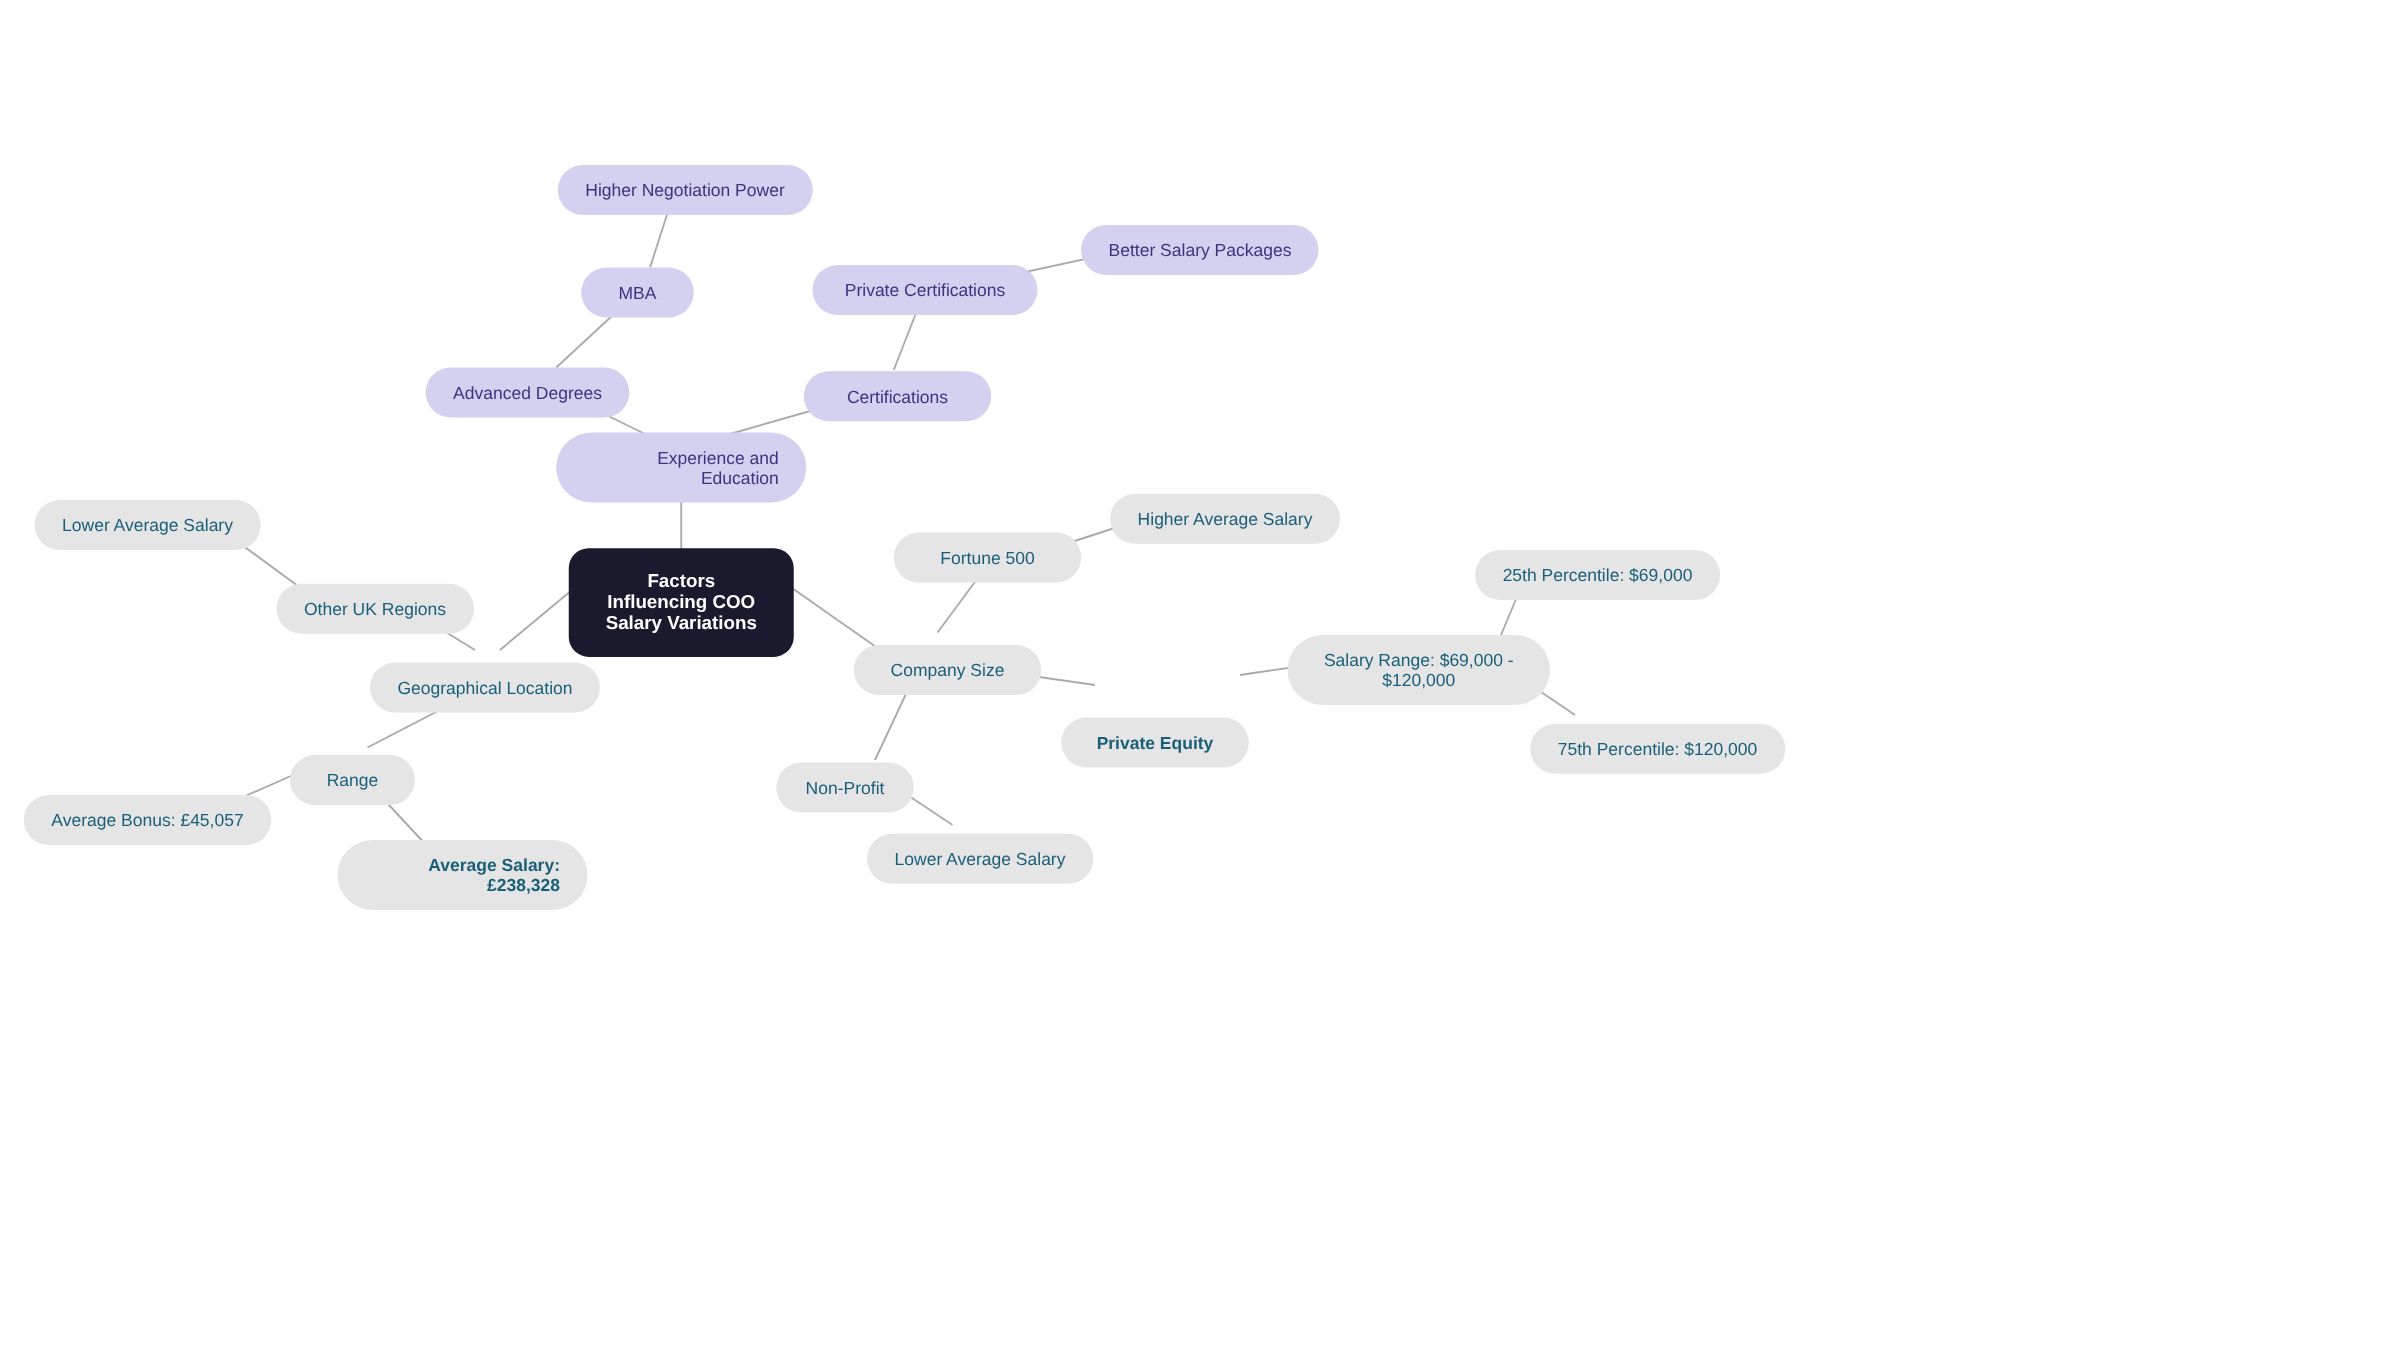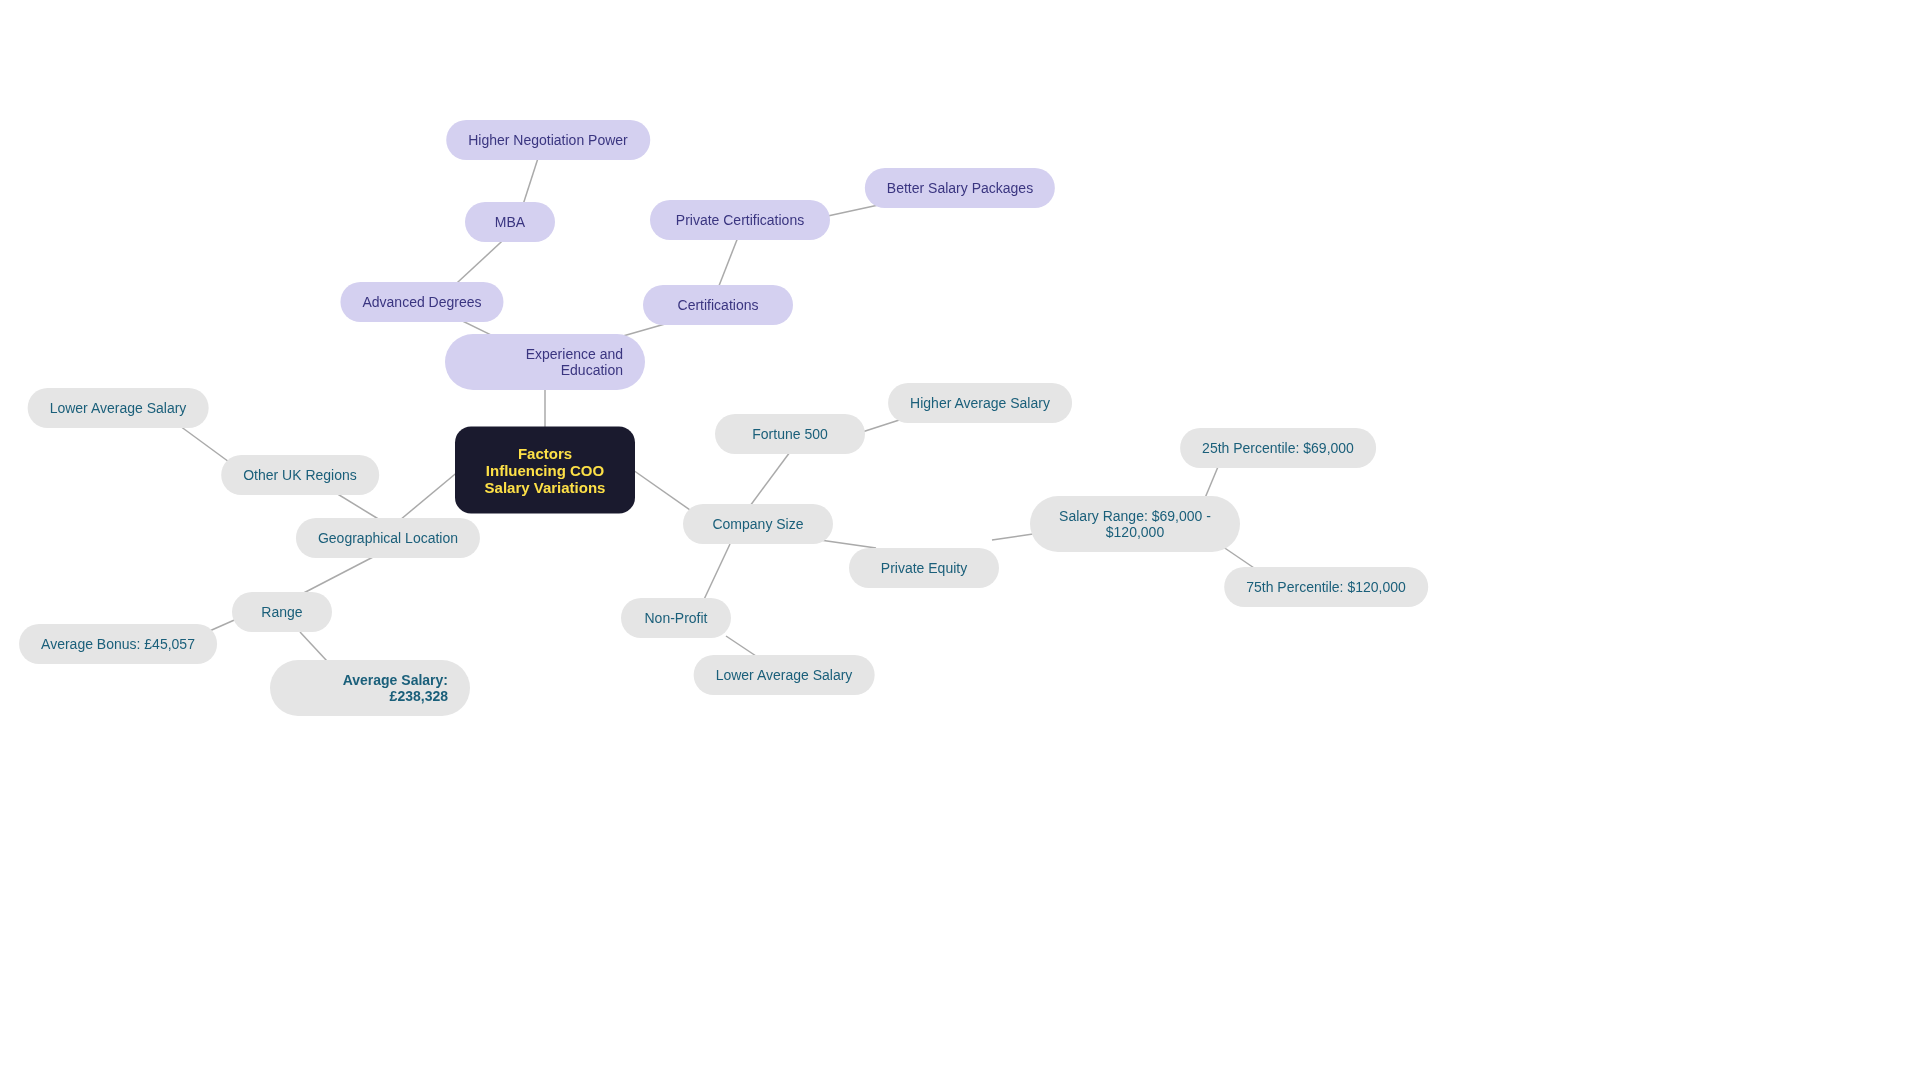--- a/index.html
+++ b/index.html
@@ -30,6 +30,7 @@
       font-weight: 500;
       cursor: default;
       white-space: normal;
+      margin-top: 12px;
     }
     .node-center {
       background: #1a1a2e;

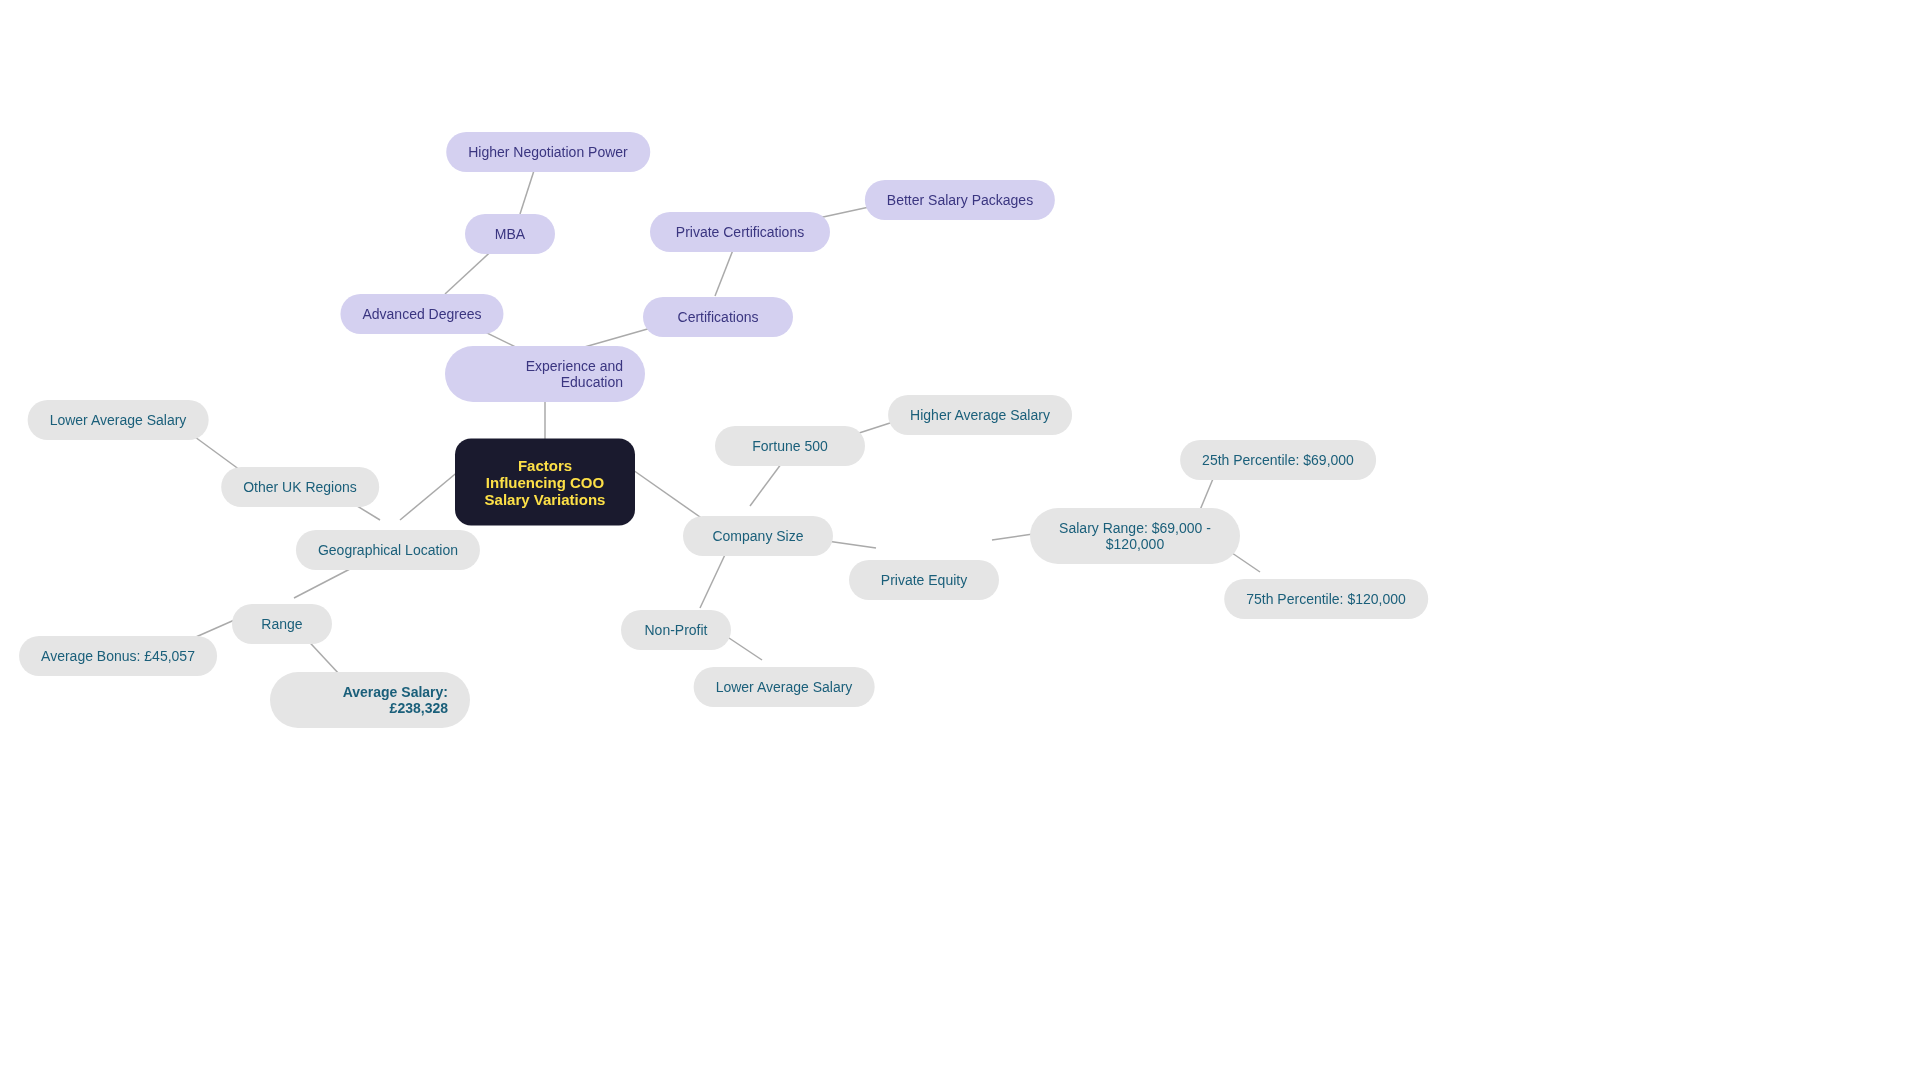--- a/index.html
+++ b/index.html
@@ -34,7 +34,7 @@
     }
     .node-center {
       background: #1a1a2e;
-      color: #fde047;
+      color: #ffffff;
       font-size: 15px;
       font-weight: 600;
       padding: 18px 28px;

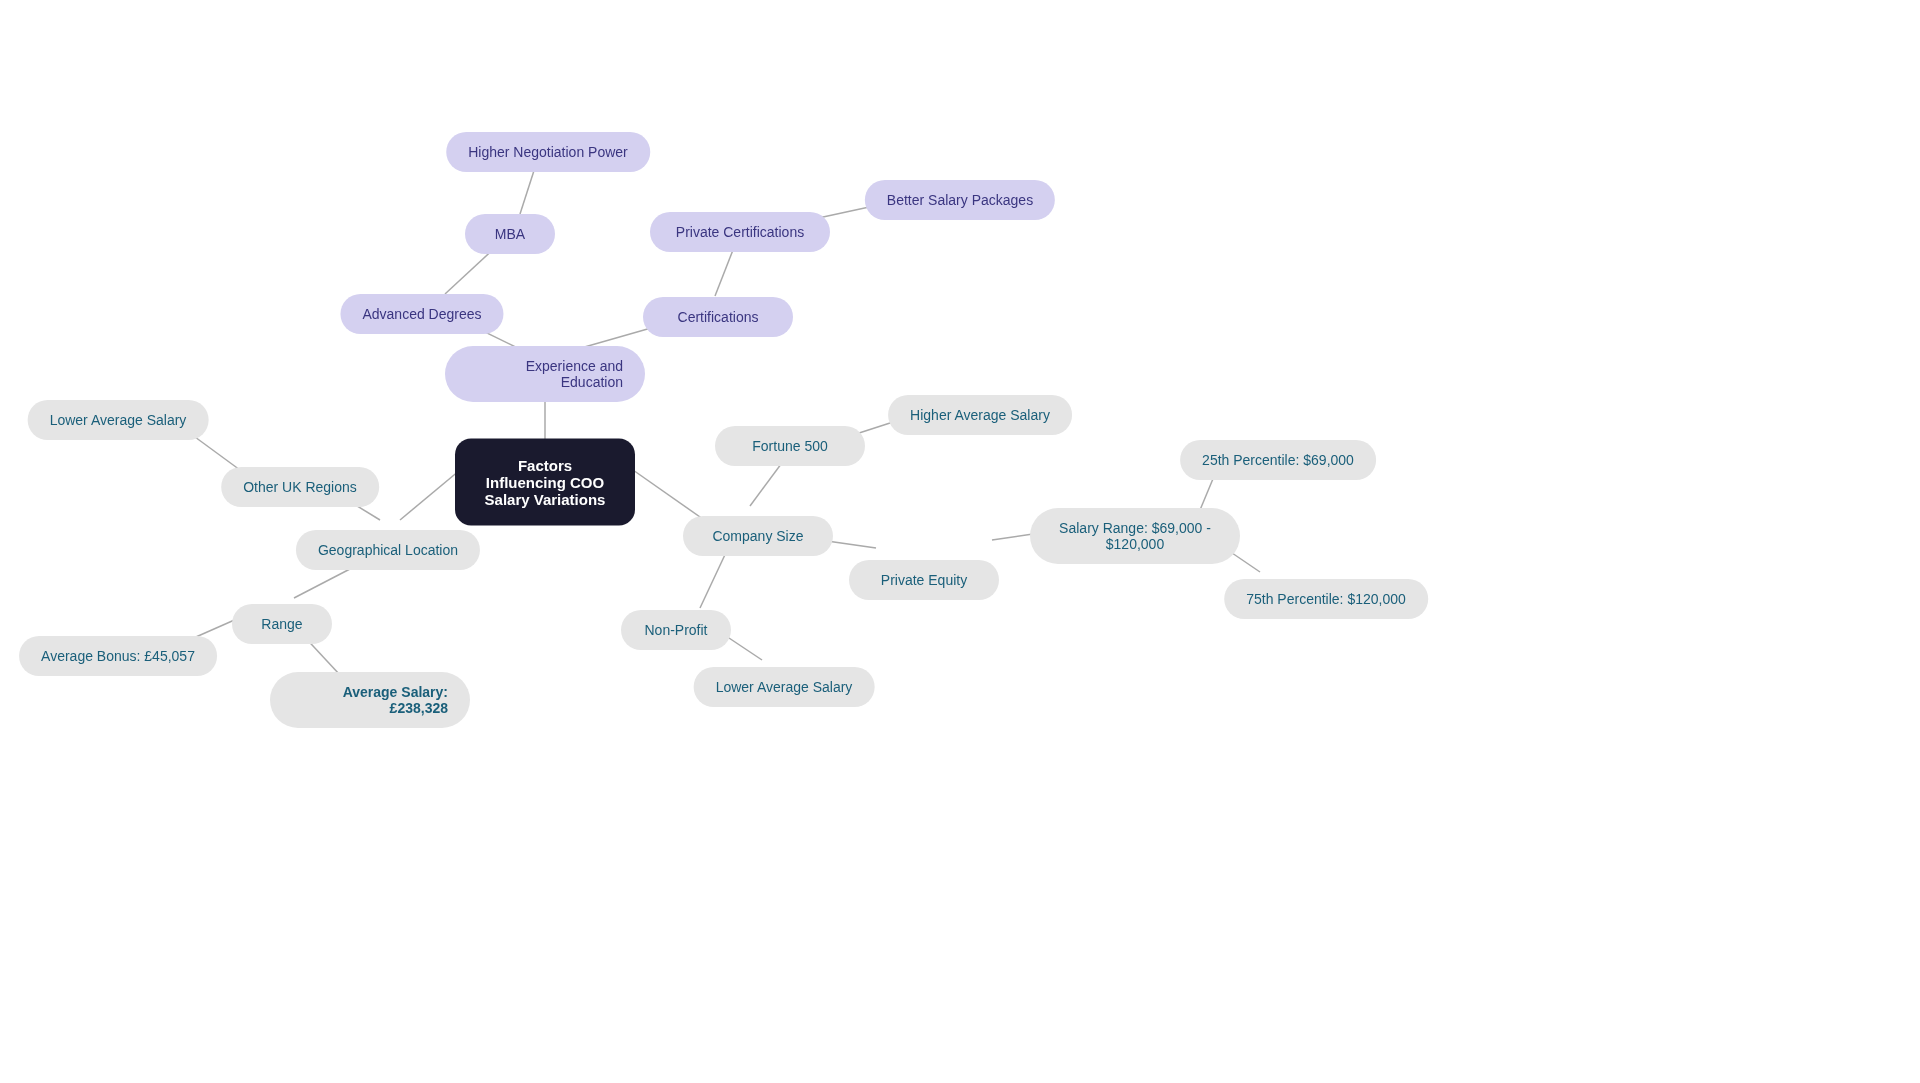--- a/index.html
+++ b/index.html
@@ -139,7 +139,7 @@
 
 <div class="node node-blue node-lg" style="left:980px; top:403px;">Higher Average Salary</div>
 
-<div class="node node-blue node-md" style="left:924px; top:568px;">Private Equity</div>
+<div class="node node-blue node-md" style="left:924px; top:582px;font-weight:bold;">Private Equity</div>
 
 <div class="node node-blue" style="left:1135px; top:524px; min-width:160px; max-width:210px; padding:12px 18px;">Salary Range: $69,000 - $120,000</div>
 

